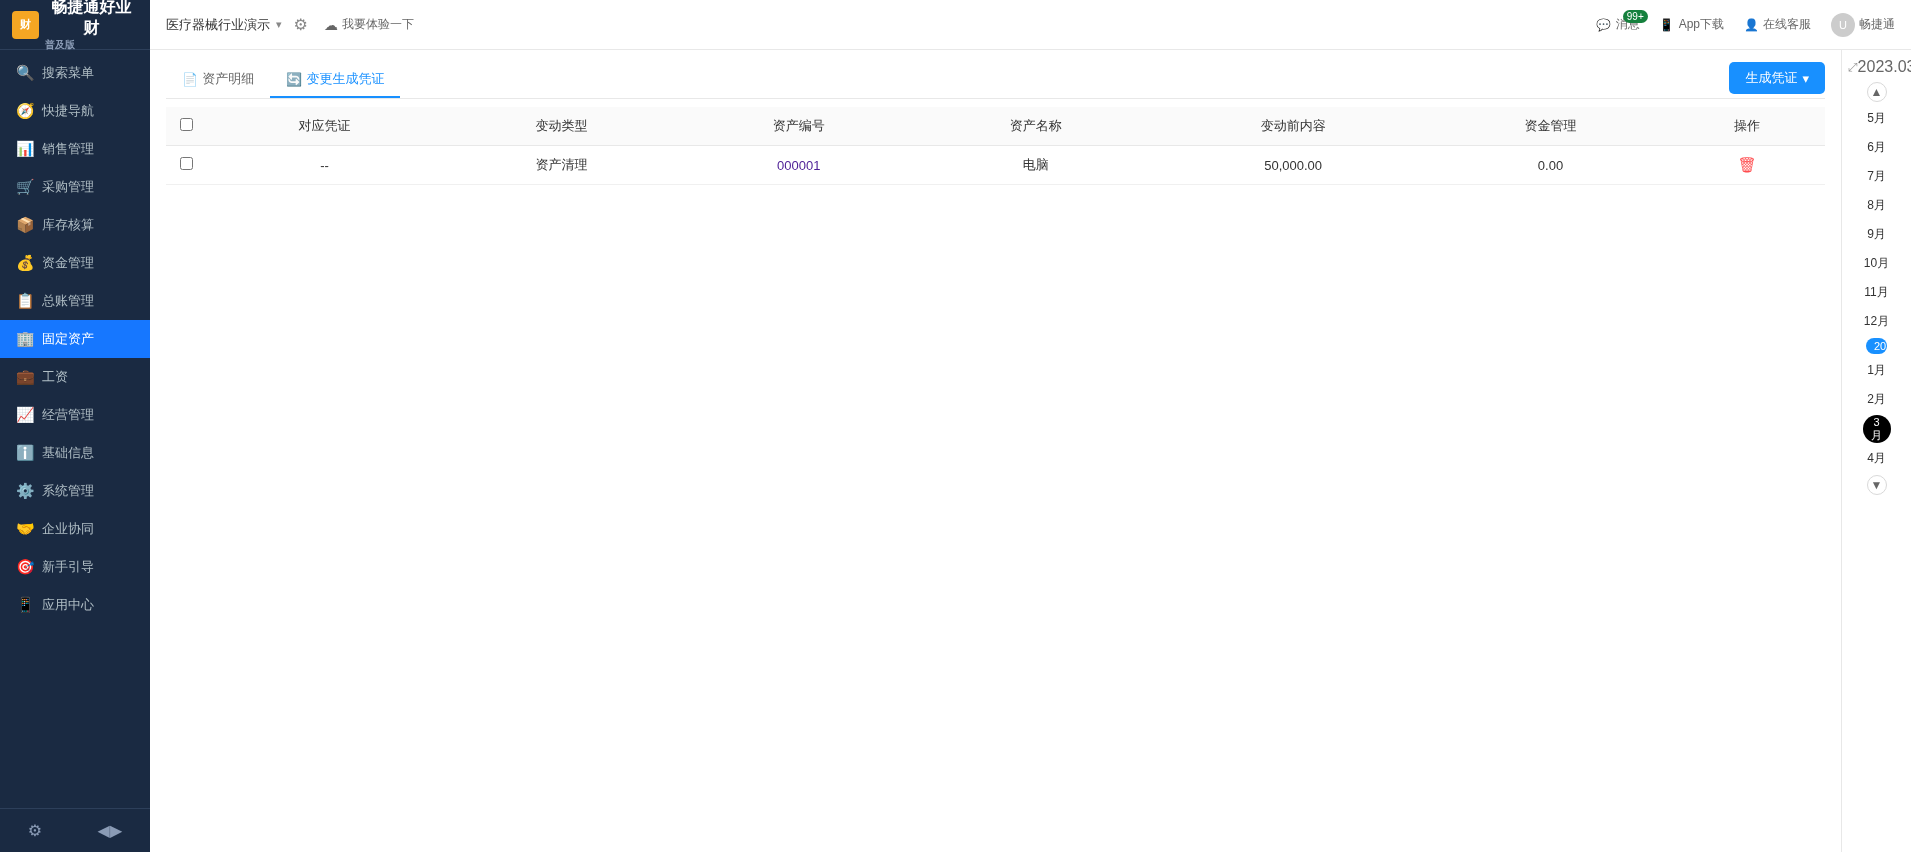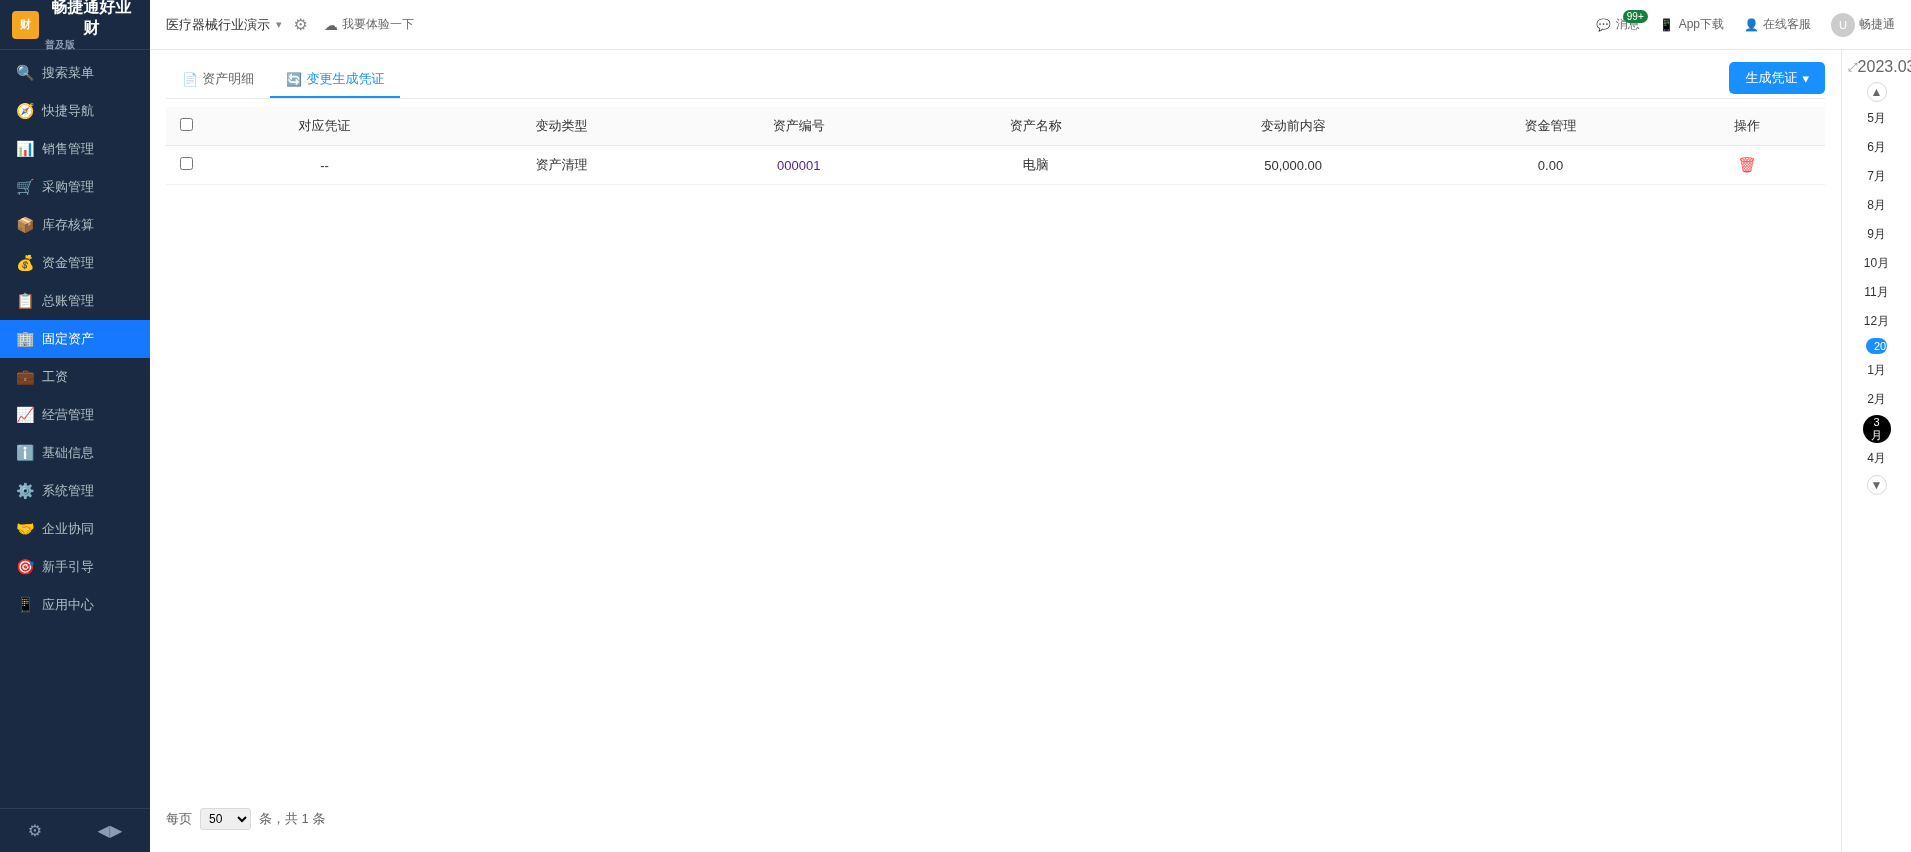--- a/index.html
+++ b/index.html
@@ -515,16 +515,6 @@
         </table>
       </div>
 
-      <div class="pagination">
-        <span>每页</span>
-        <select class="page-size-select">
-          <option value="50">50</option>
-          <option value="10">10</option>
-          <option value="20">20</option>
-          <option value="100">100</option>
-        </select>
-        <span>条，共 1 条</span>
-      </div>
     </div>
 
     <div class="date-sidebar">

